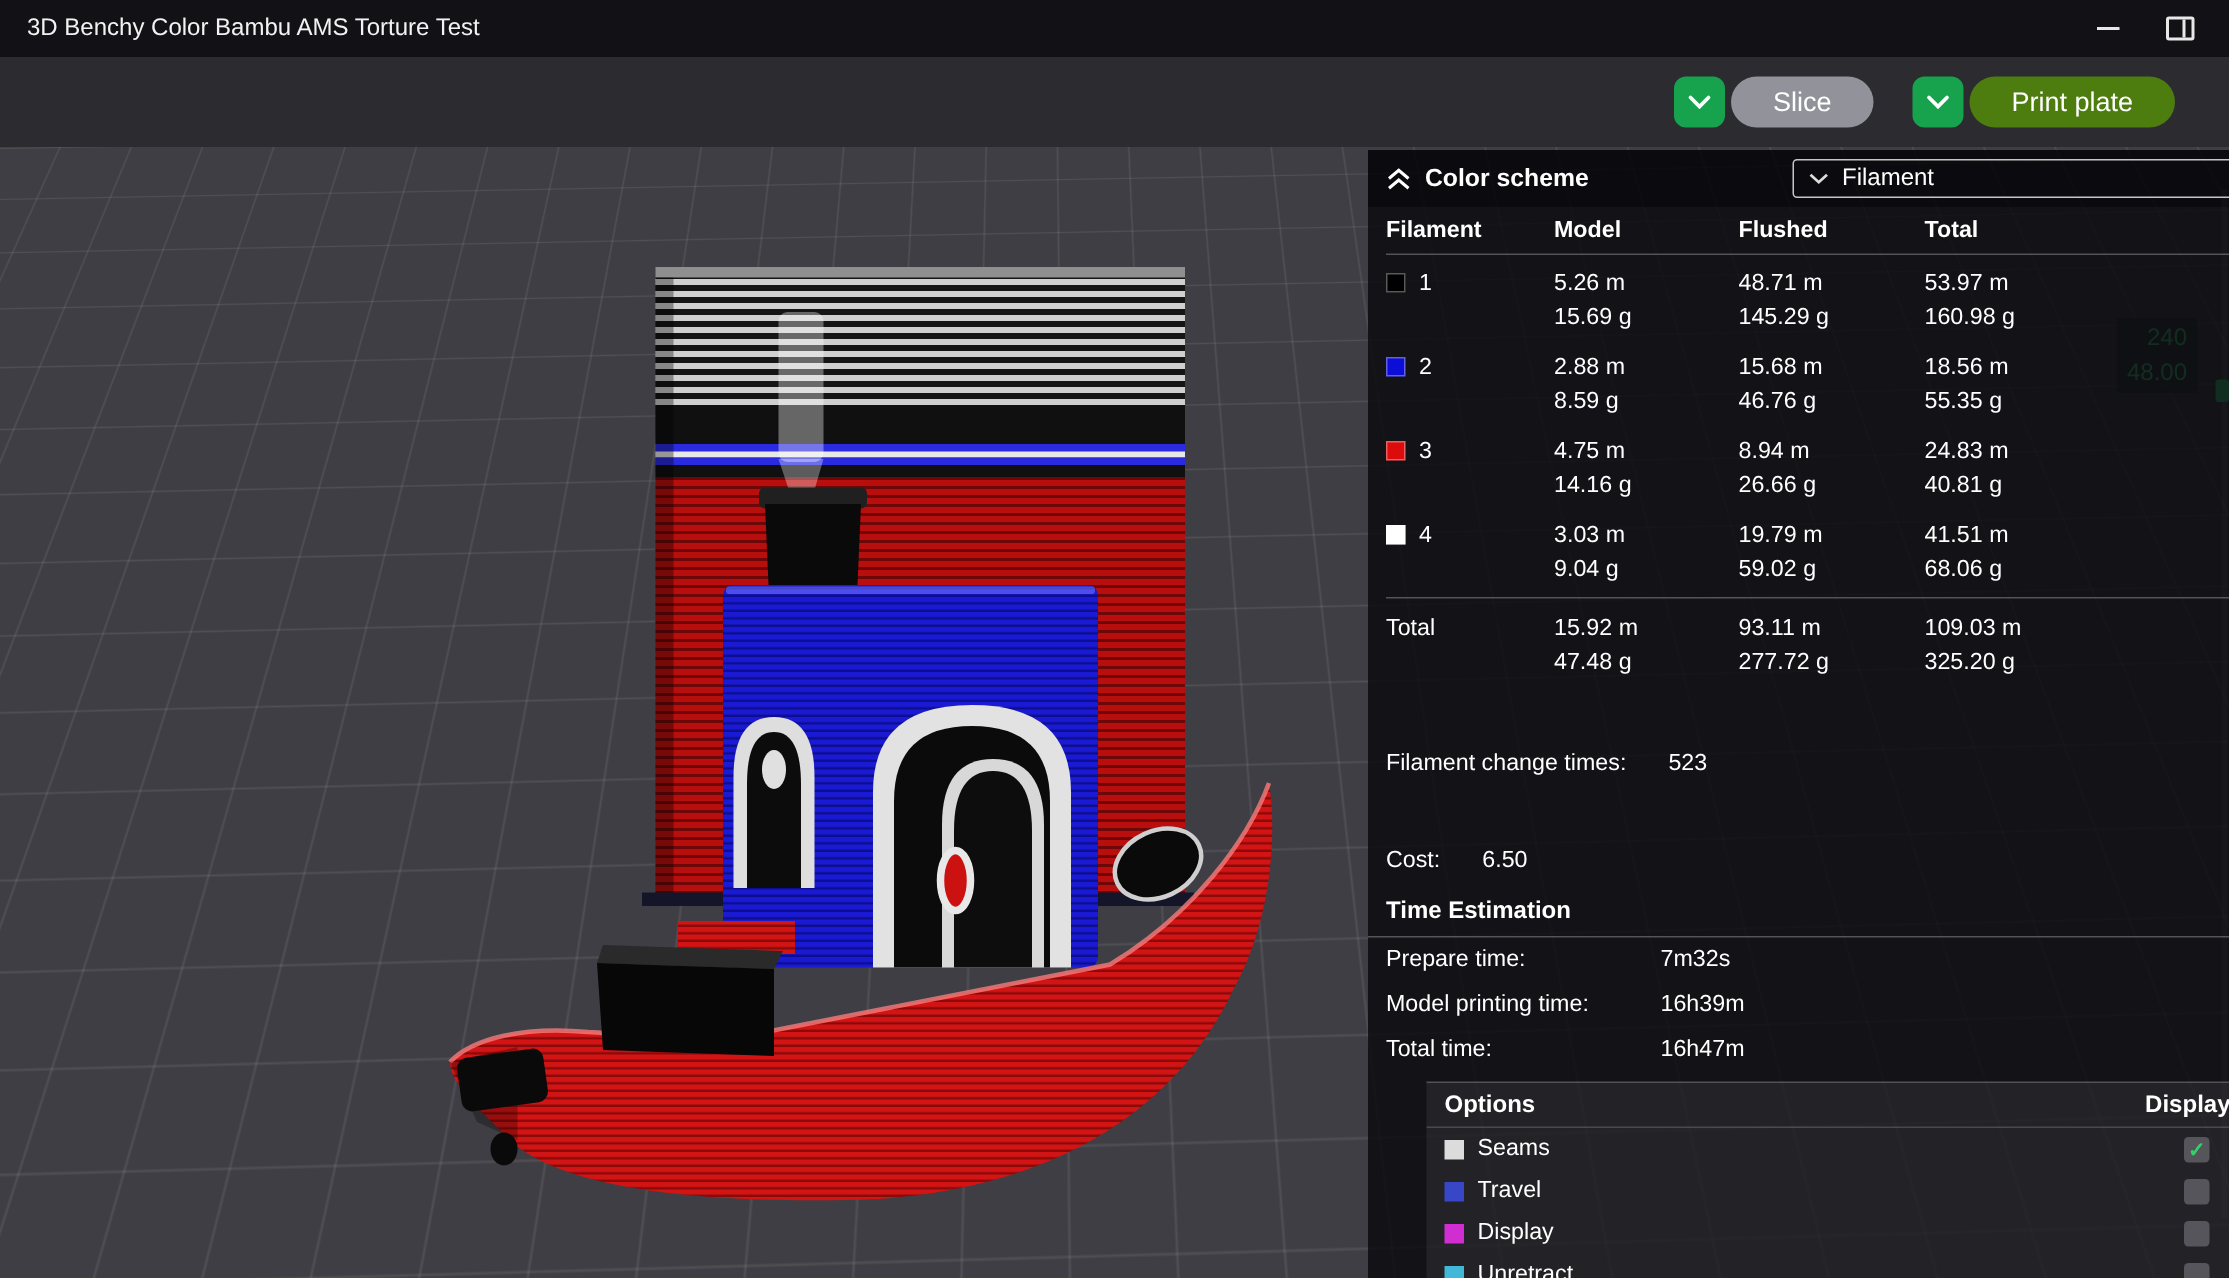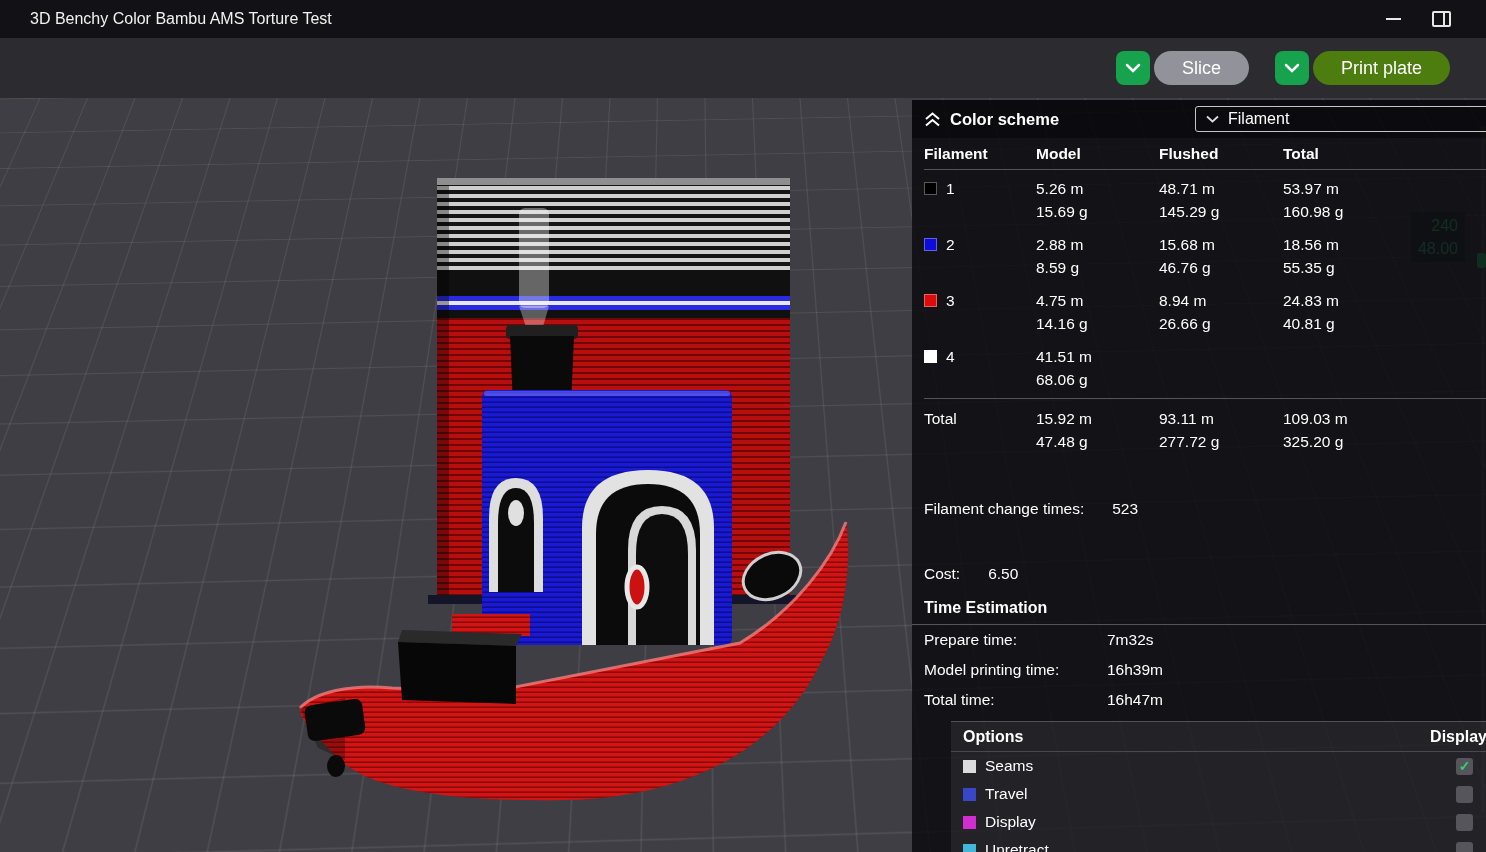--- a/index.html
+++ b/index.html
@@ -8,7 +8,7 @@
 
   
   .titlebar { position:absolute; top:0; left:0; right:0; height:38px; background:#121216;
-              display:flex; align-items:center; padding:0 30px; color:#f2f2f2; font-size:16px; }
+              display:flex; align-items:center; padding:0 18px; color:#f2f2f2; font-size:16px; }
   .titlebar .spacer { flex:1; }
   .win-btn { width:30px; height:30px; display:flex; align-items:center; justify-content:center;
              margin-left:18px; cursor:pointer; }

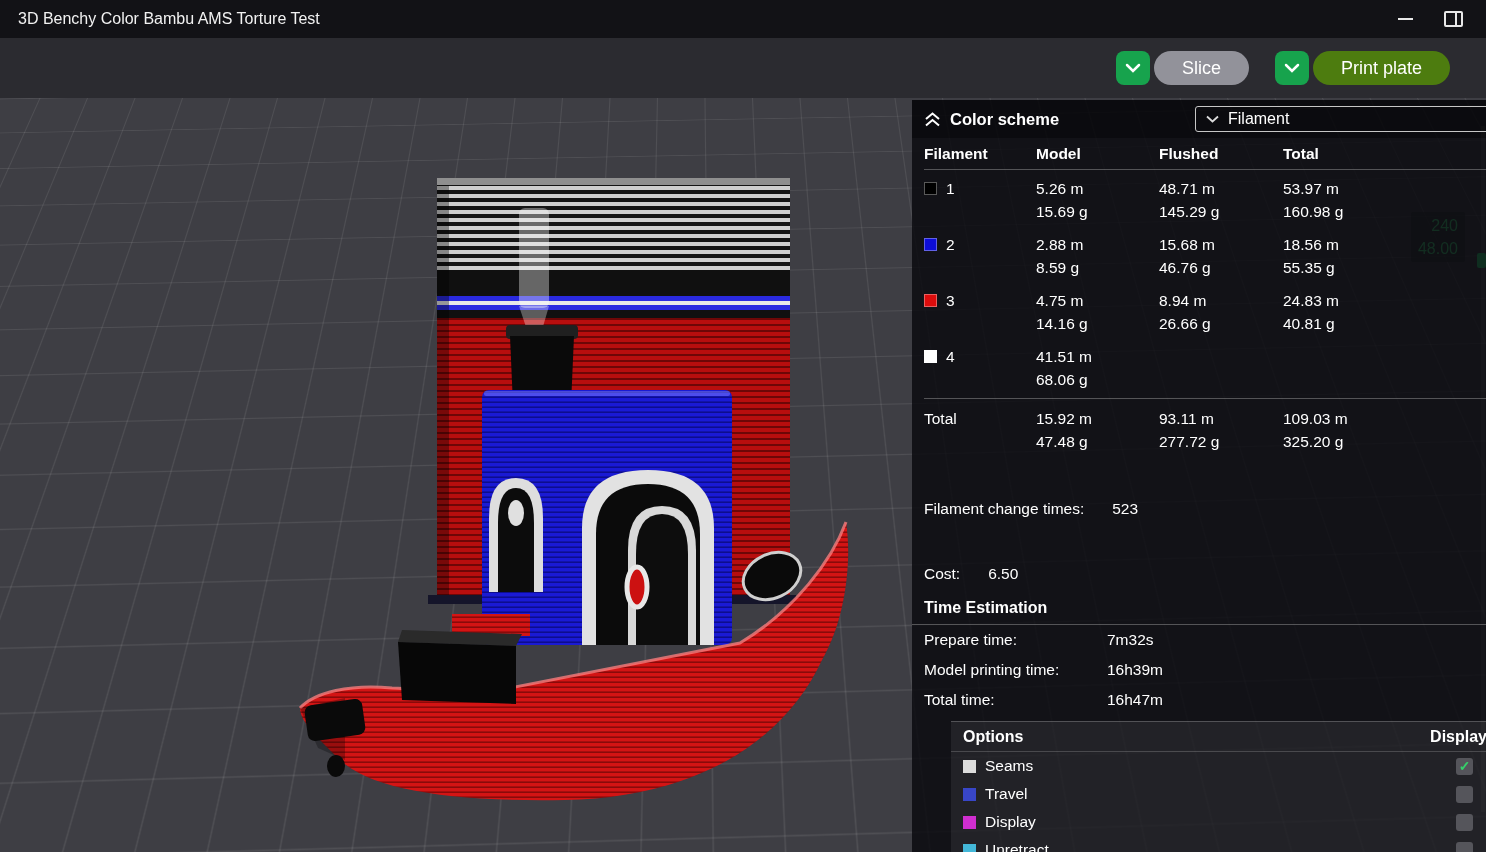--- a/index.html
+++ b/index.html
@@ -287,6 +287,10 @@
               <span>4</span>
             </div>
           <div>
+              <div>3.03 m</div>
+              <div>9.04 g</div>
+            </div>
+          <div>
               <div>41.51 m</div>
               <div>68.06 g</div>
             </div>

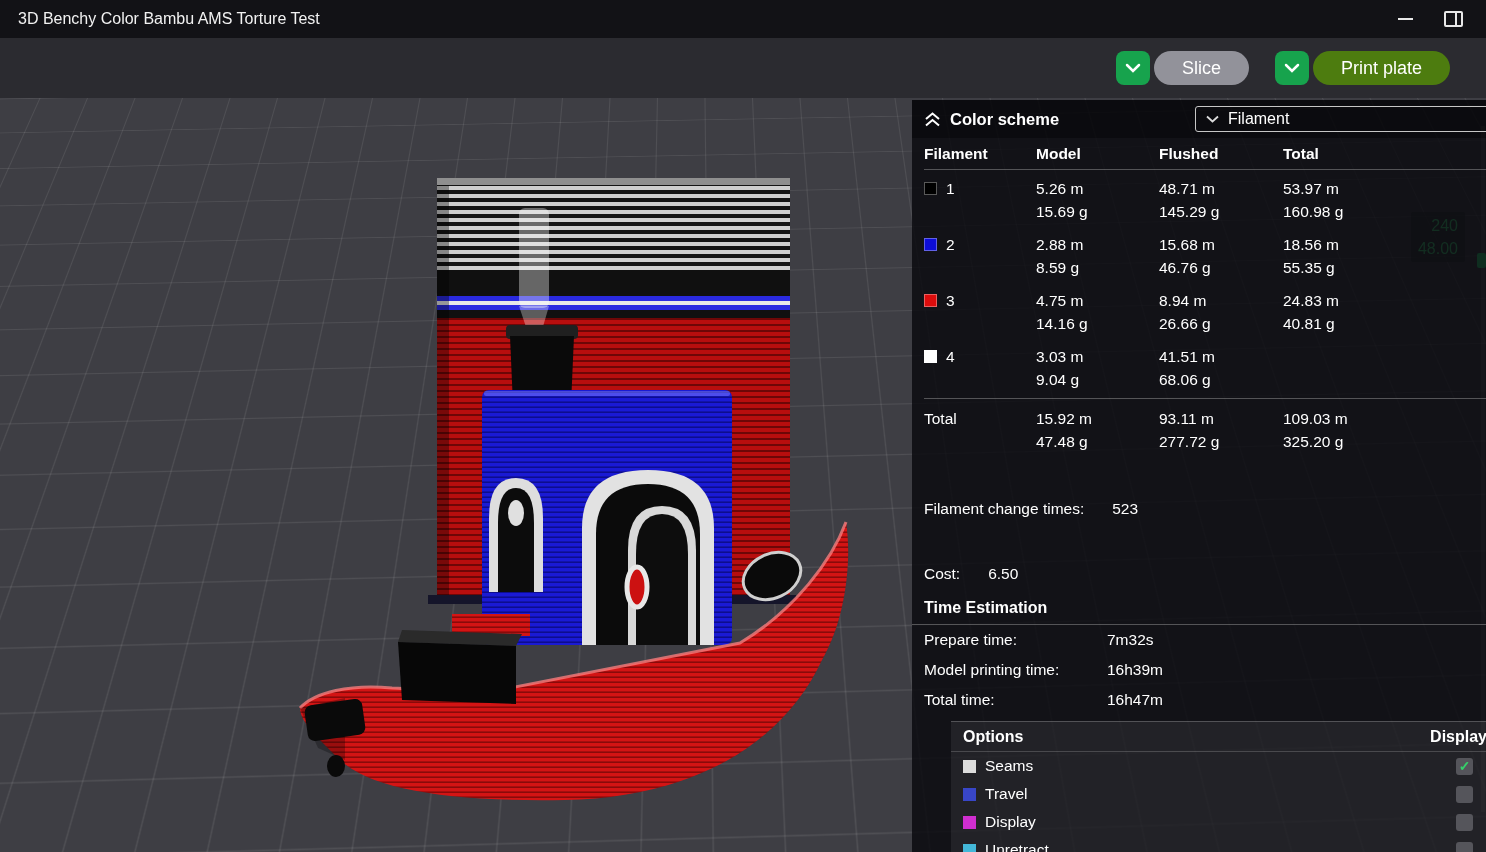--- a/index.html
+++ b/index.html
@@ -291,6 +291,10 @@
               <div>9.04 g</div>
             </div>
           <div>
+              <div>19.79 m</div>
+              <div>59.02 g</div>
+            </div>
+          <div>
               <div>41.51 m</div>
               <div>68.06 g</div>
             </div>

